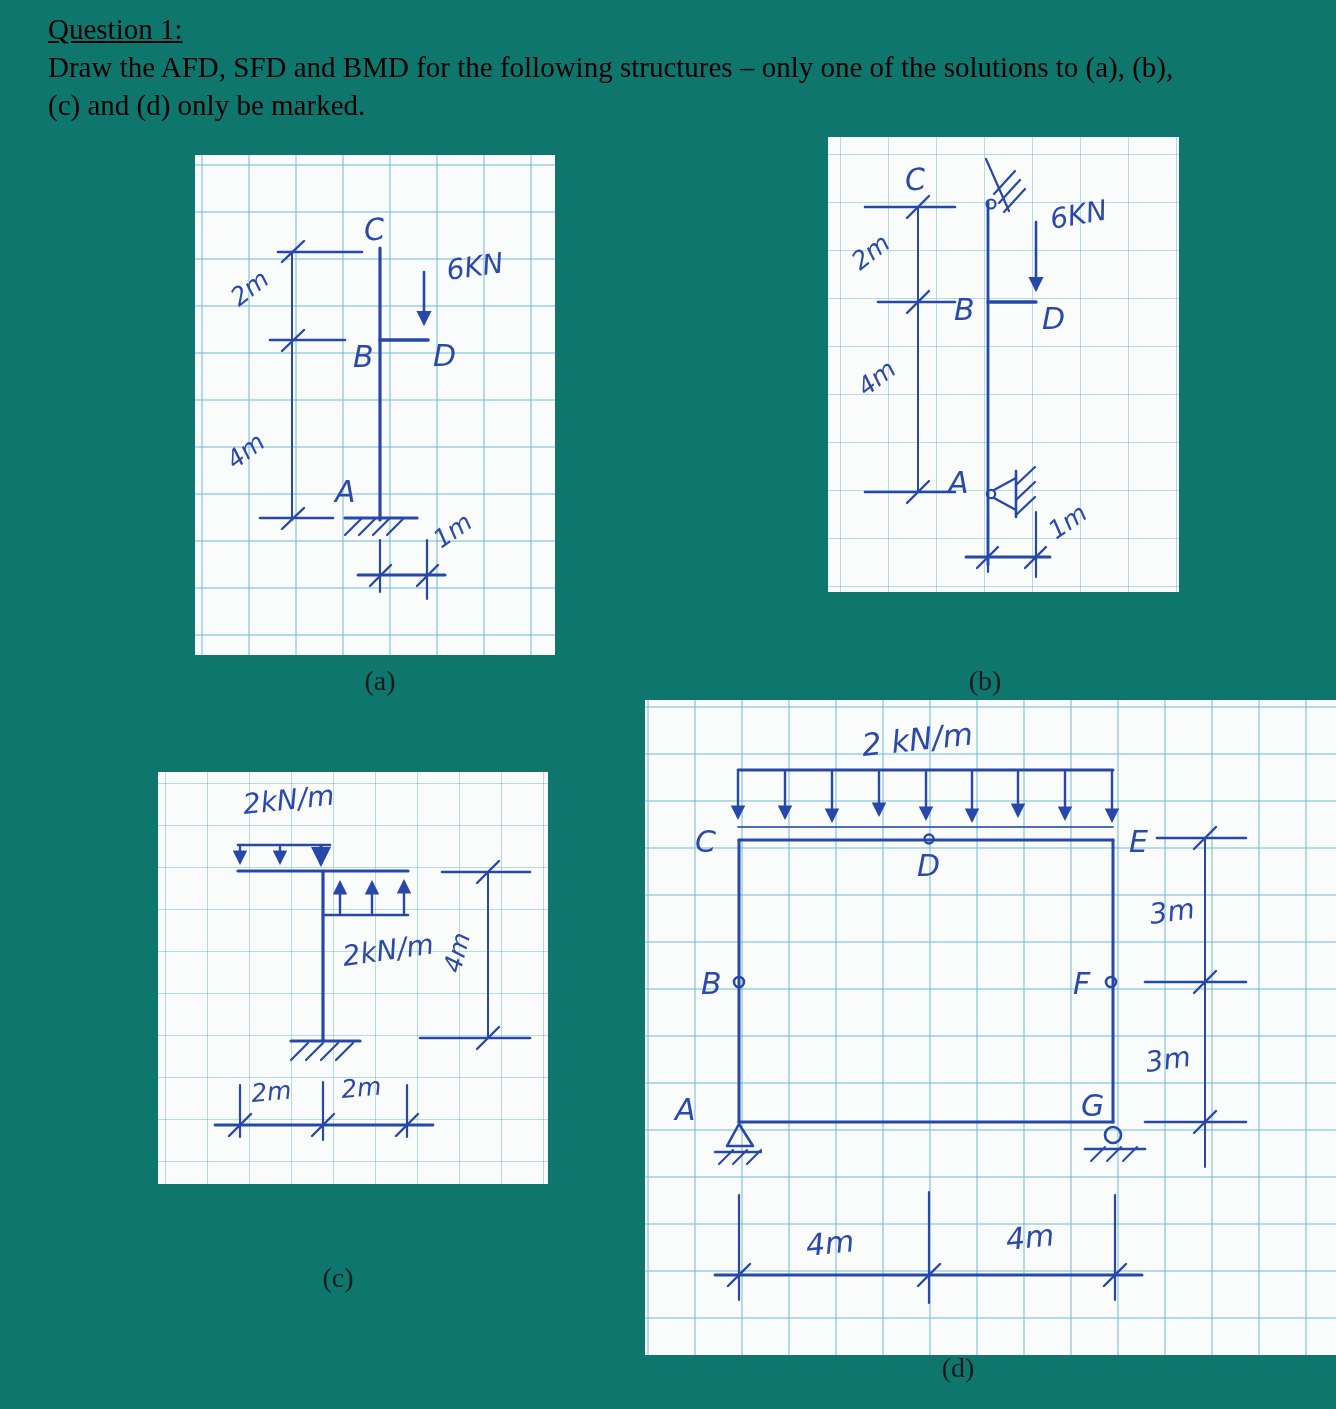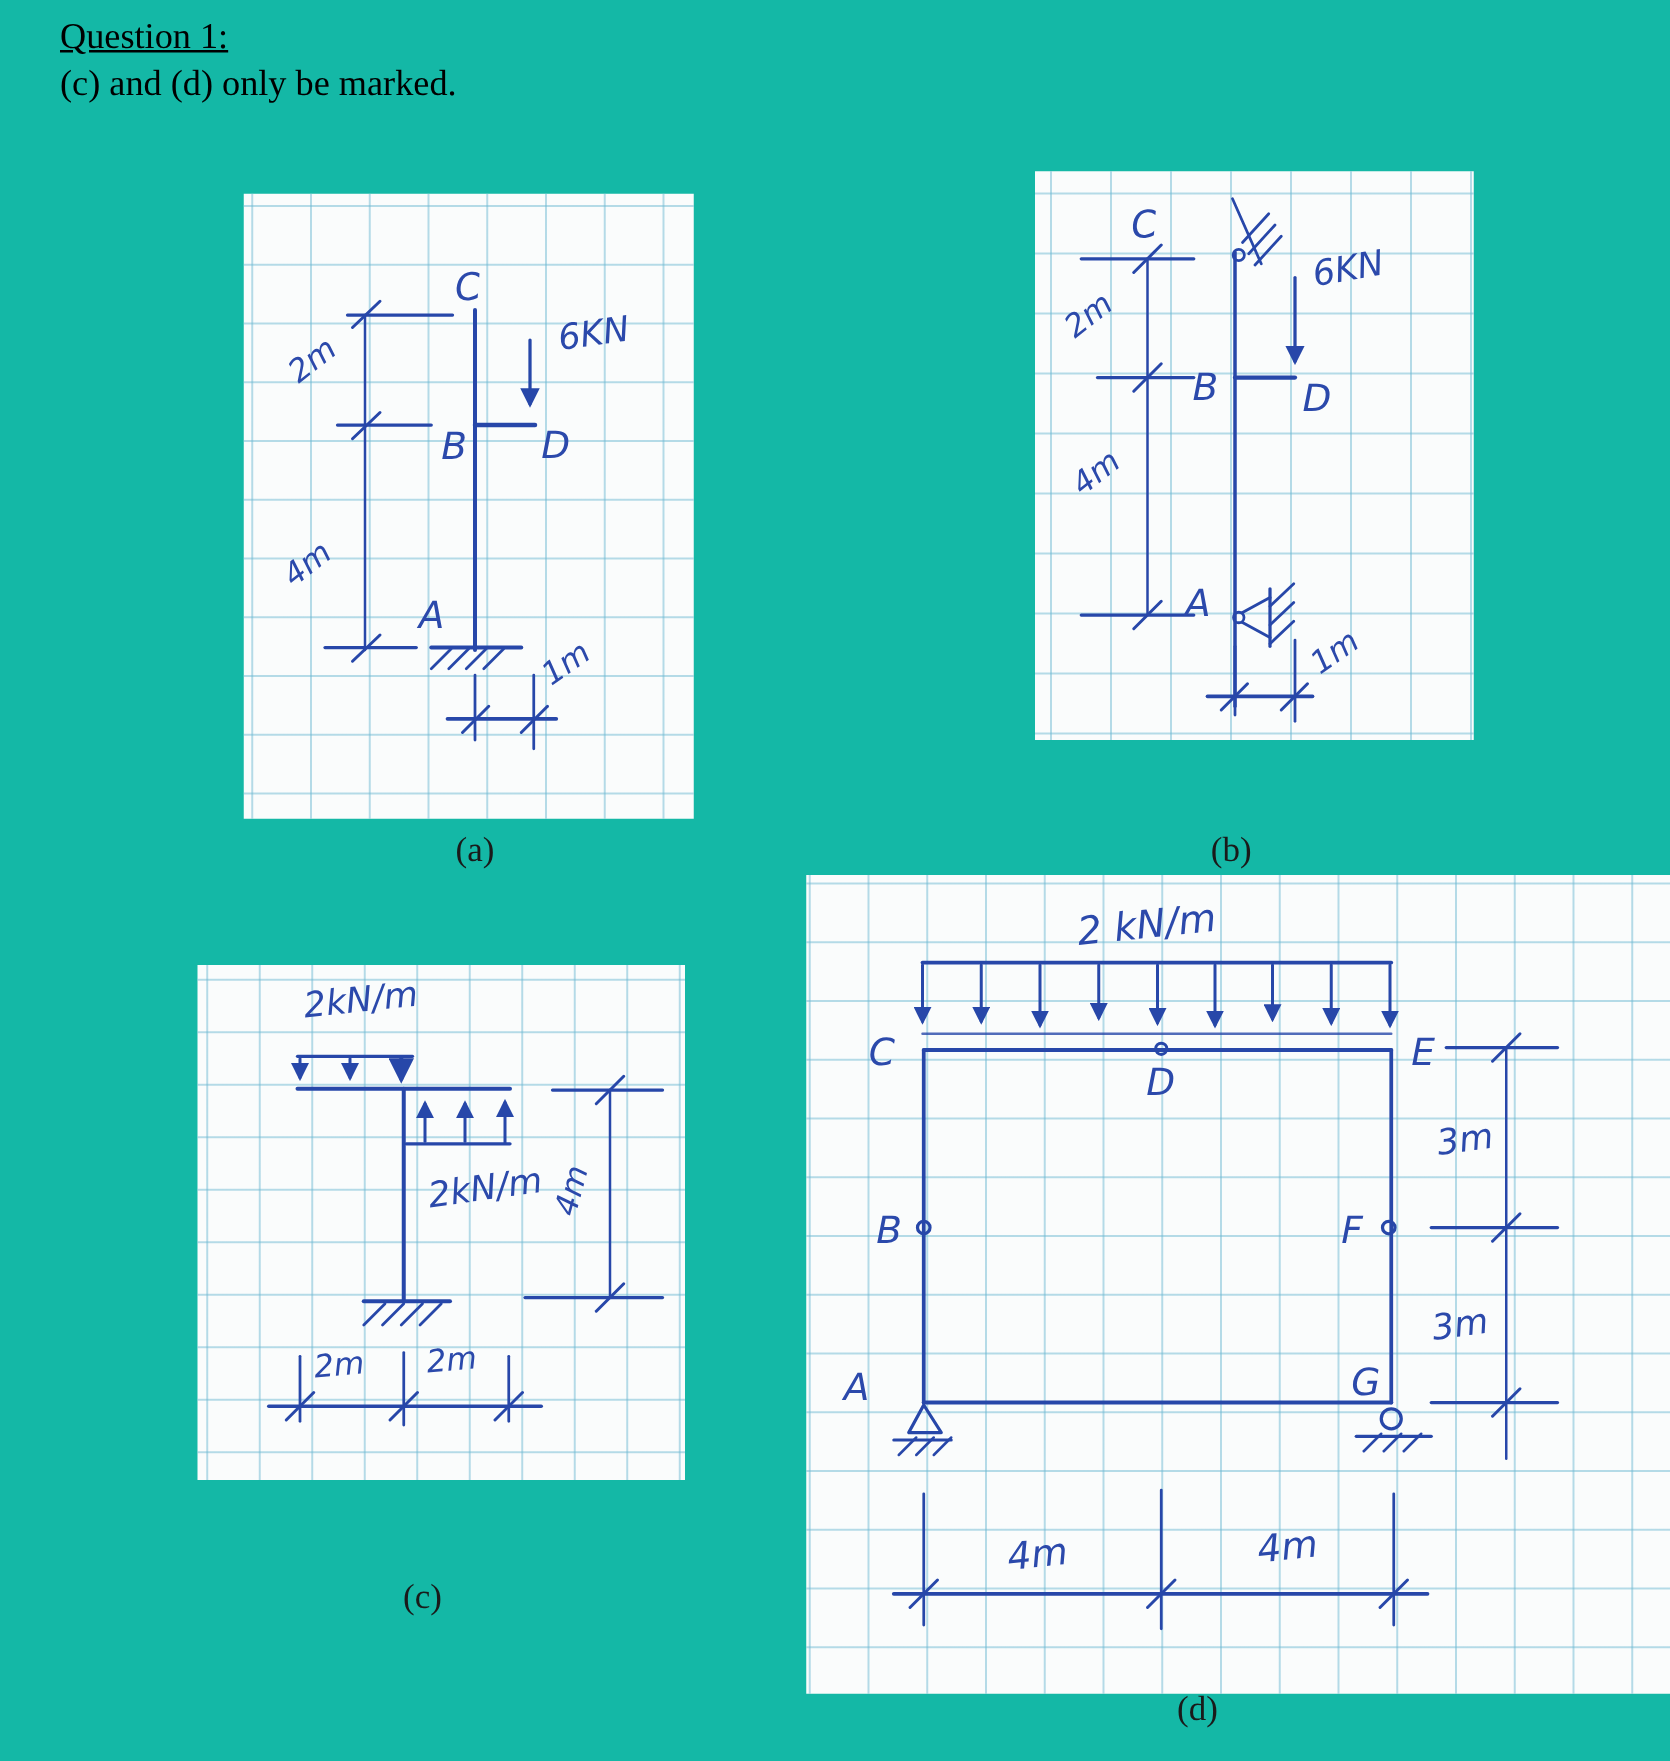--- a/index.html
+++ b/index.html
@@ -3,7 +3,7 @@
 <meta charset="utf-8">
 <style>
   html,body{margin:0;padding:0;background:#ffffff;}
-  #page{position:relative;width:1336px;height:1409px;background:#14b8a6;overflow:hidden;
+  #page{position:relative;width:1336px;height:1409px;background:#0f766e;overflow:hidden;
         font-family:"Liberation Serif", serif;}
   .header{position:absolute;left:48px;top:10px;width:1250px;color:#000;}
   .header .title{font-size:29px;text-decoration:underline;line-height:38px;}

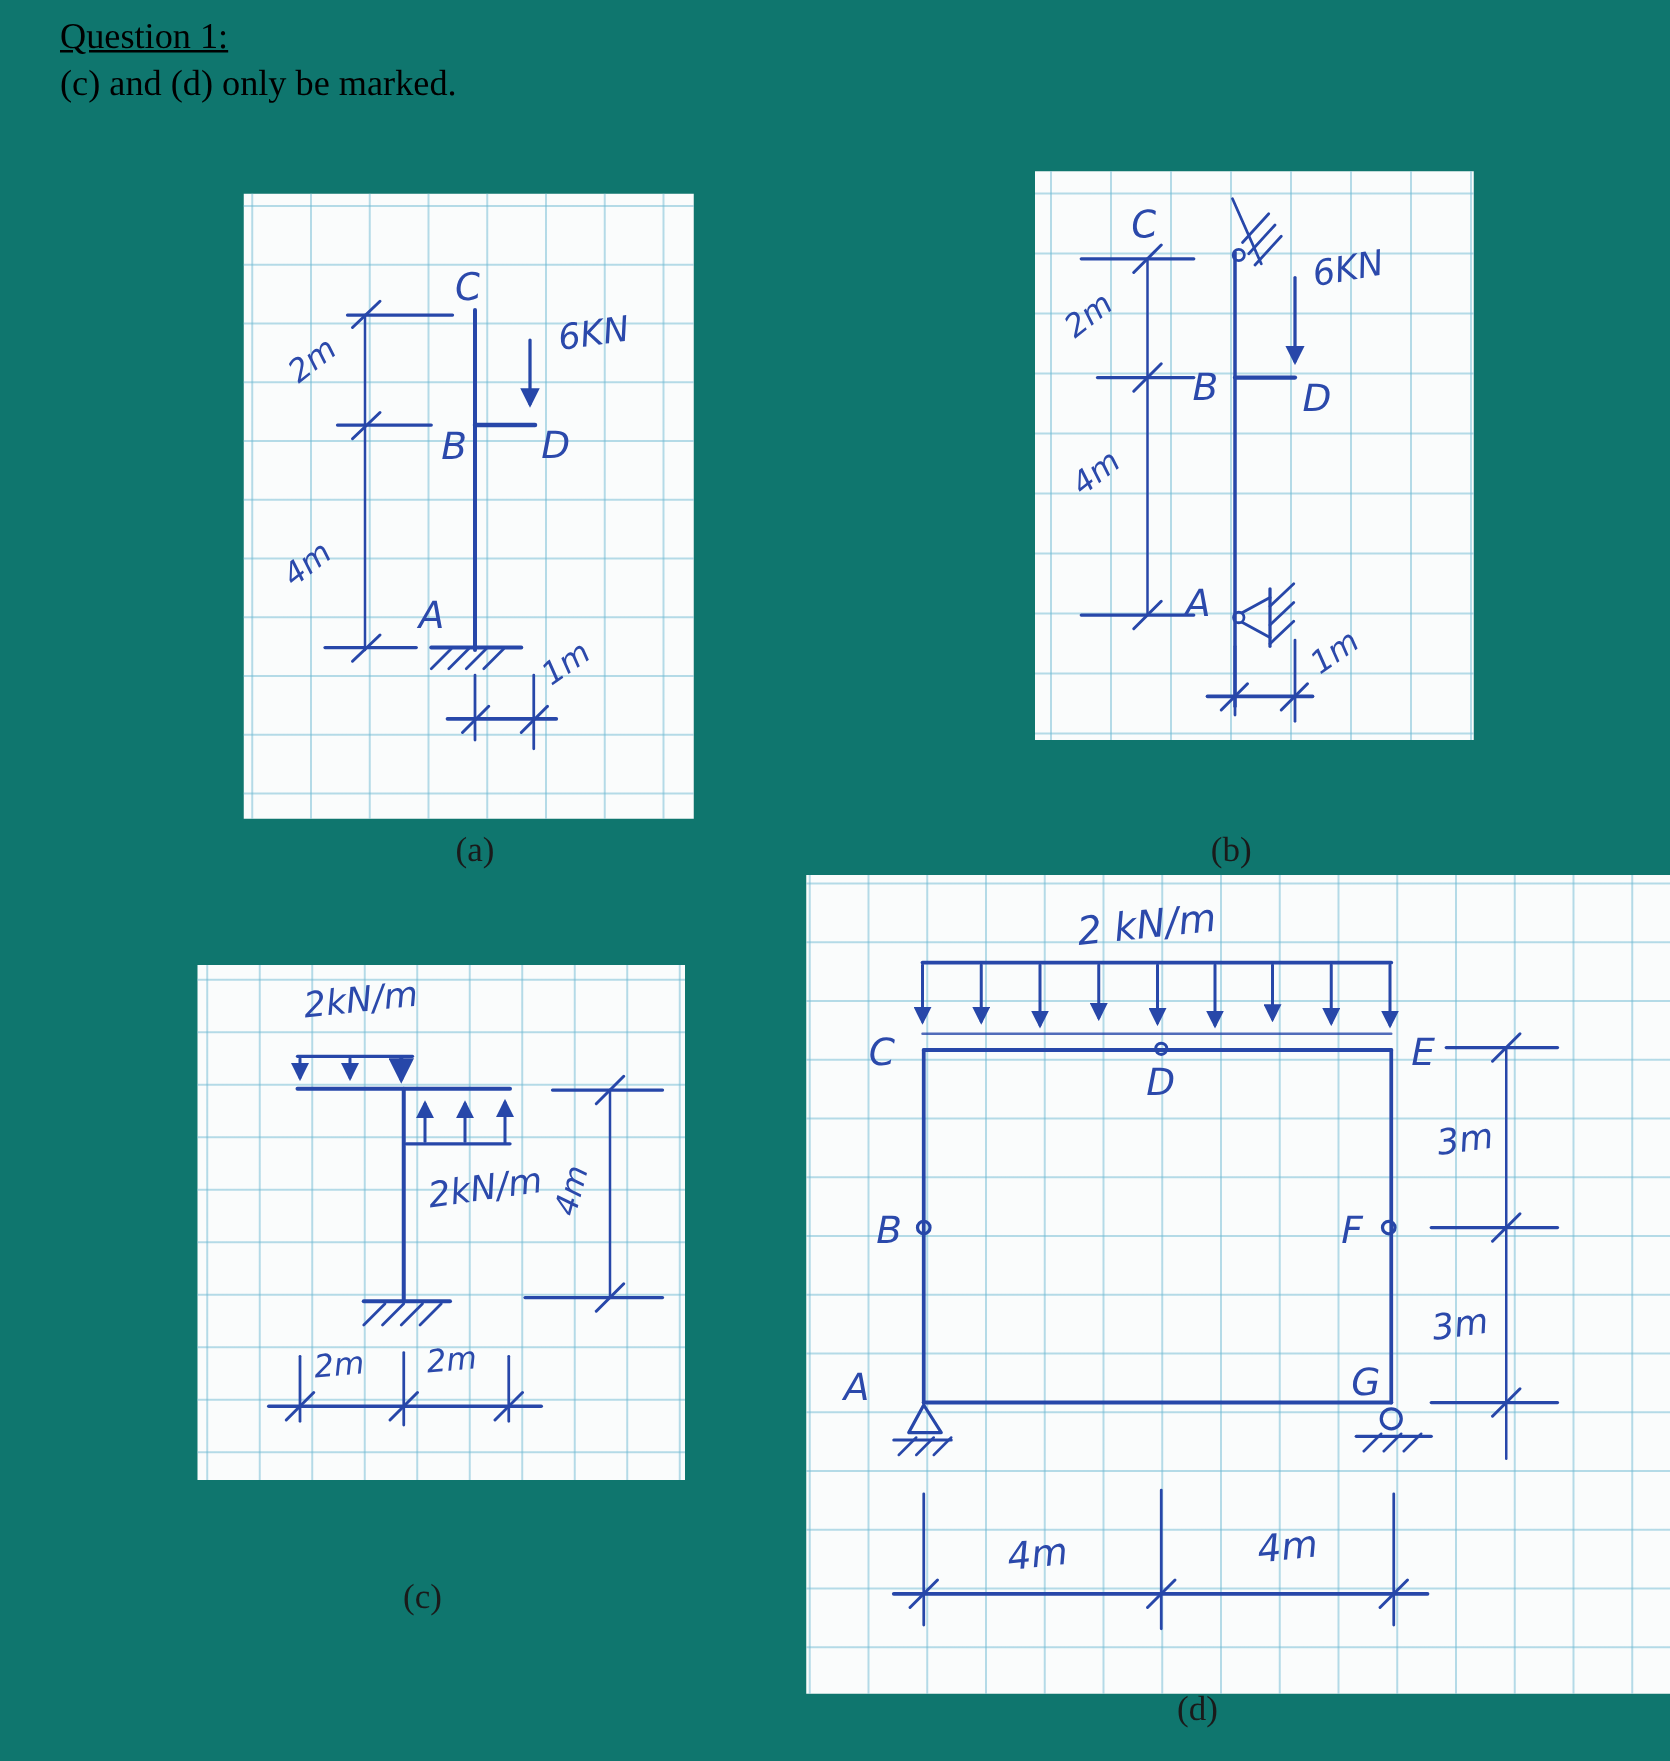--- a/index.html
+++ b/index.html
@@ -27,6 +27,7 @@
 
   <div class="header">
     <div class="title">Question 1:</div>
+    <div class="body-line">Draw the AFD, SFD and BMD for the following structures – only one of the solutions to (a), (b),</div>
     <div class="body-line">(c) and (d) only be marked.</div>
   </div>
 

